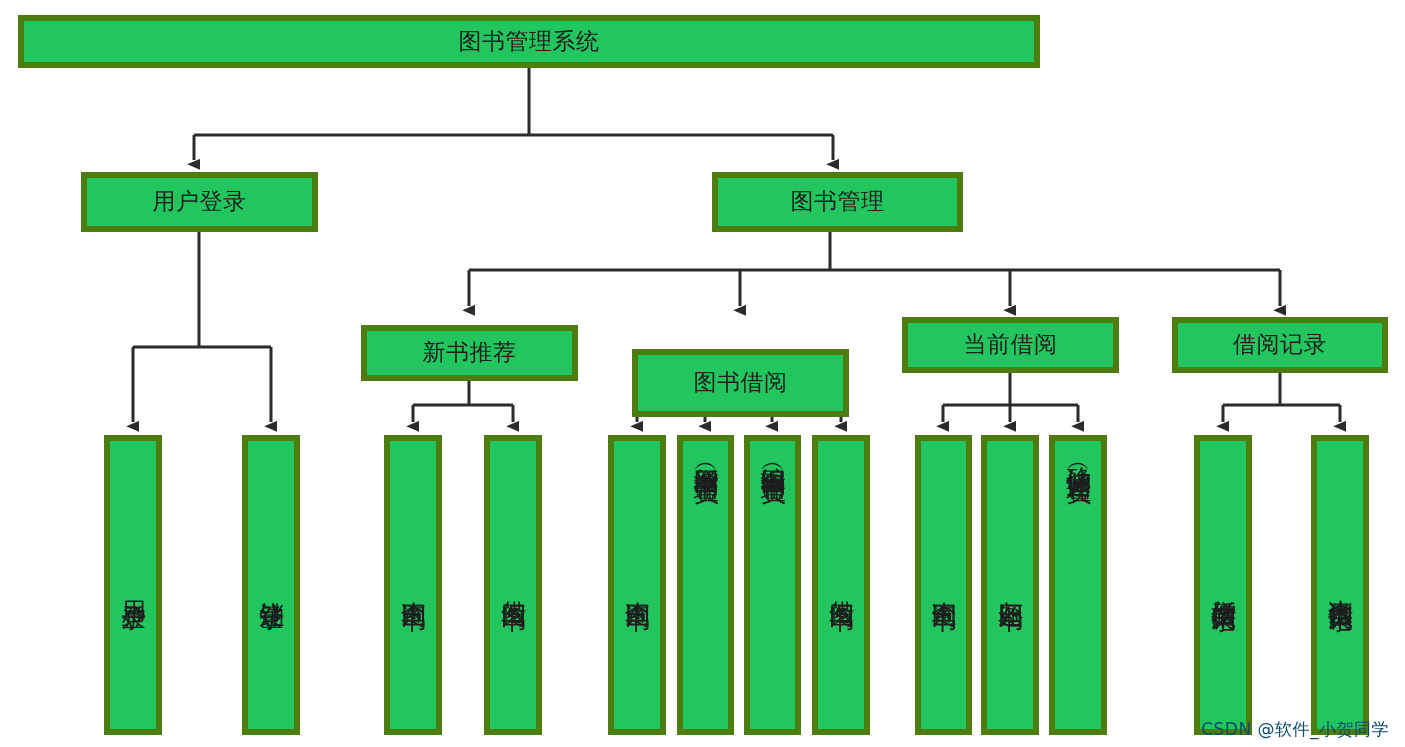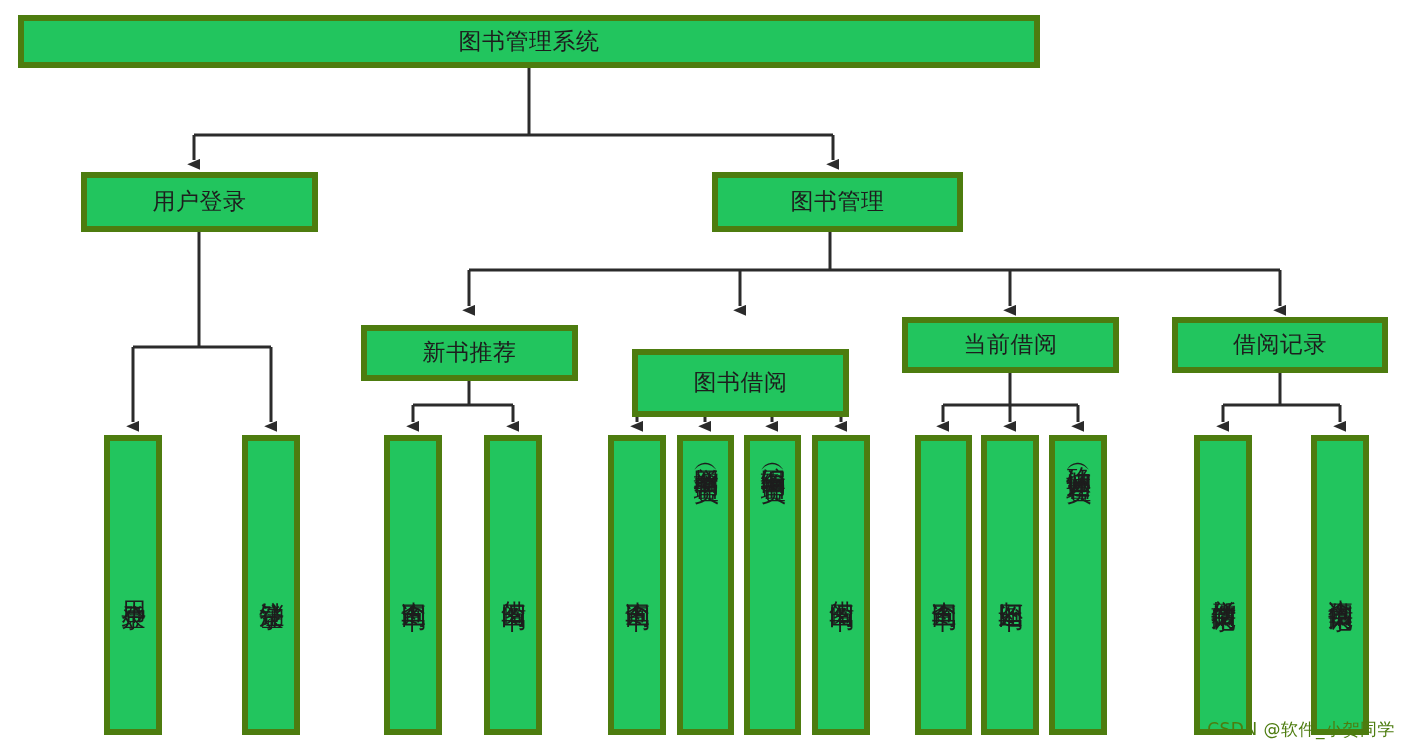--- a/index.html
+++ b/index.html
@@ -68,10 +68,10 @@
   }
   .watermark {
     position: absolute;
-    right: 10px;
+    right: 16px;
     bottom: 6px;
     font-size: 17px;
-    color: #4d7c0f;
+    color: #0c4a6e;
     white-space: nowrap;
     letter-spacing: 0.5px;
   }

